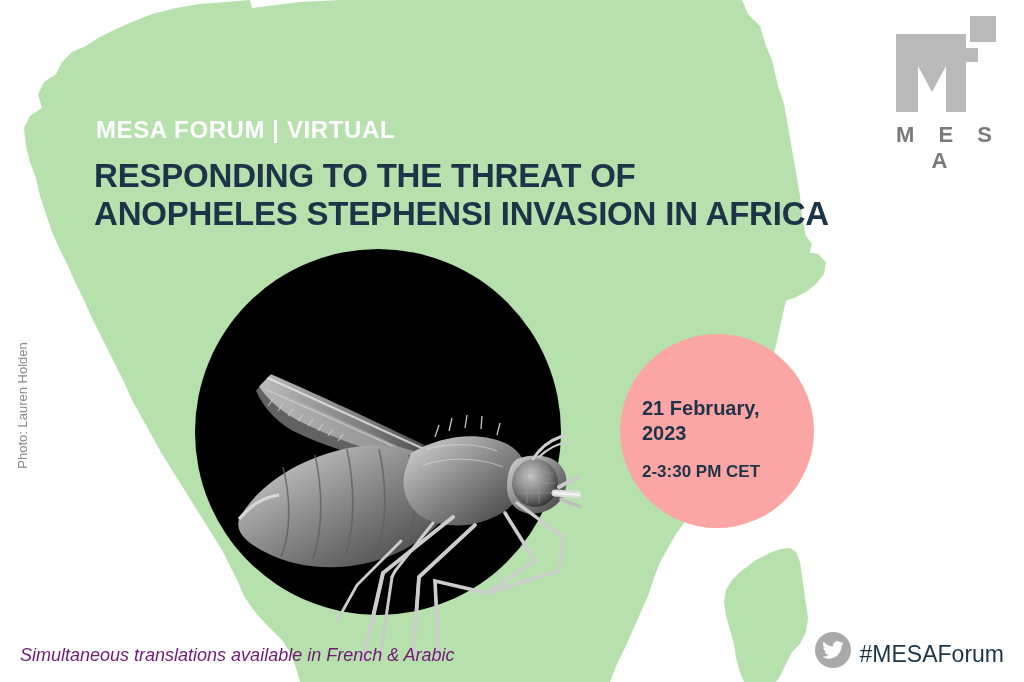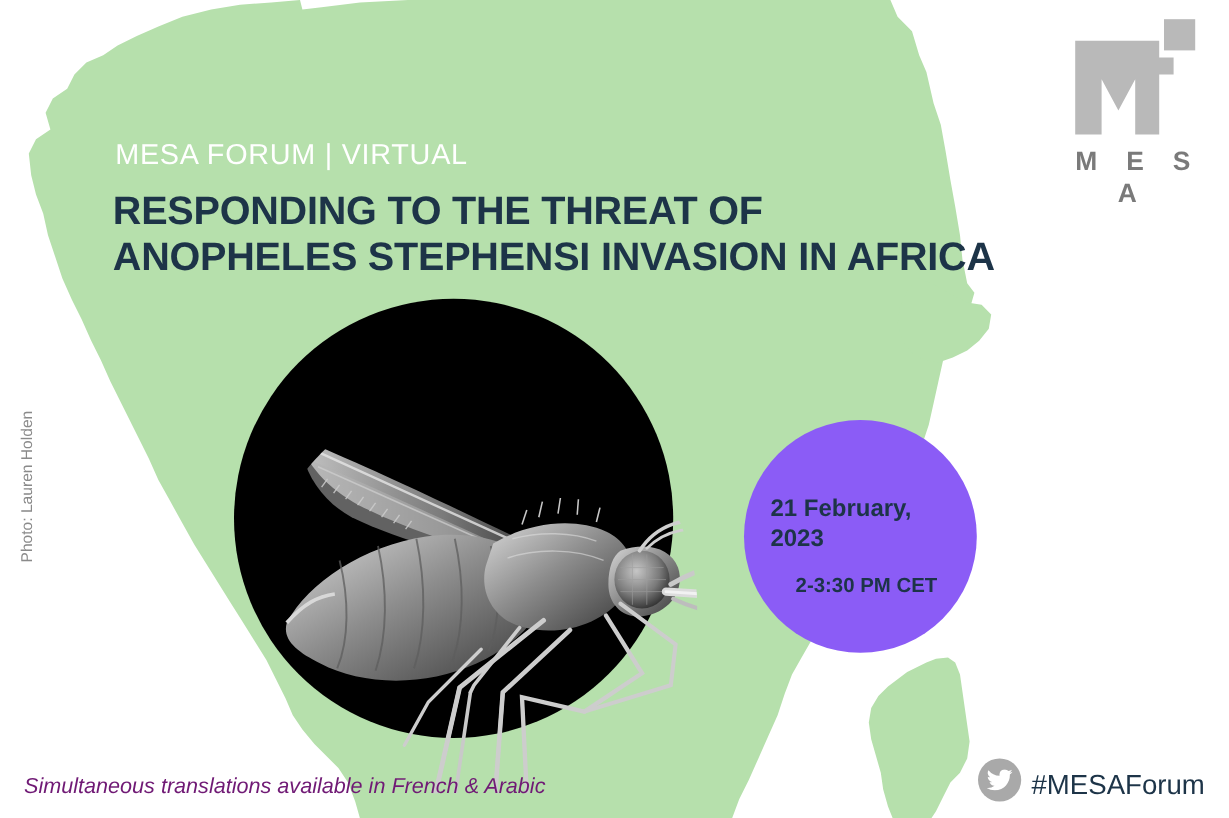--- a/index.html
+++ b/index.html
@@ -51,7 +51,7 @@
     top: 116px;
     color: #ffffff;
     font-size: 24px;
-    font-weight: normal;
+    font-weight: bold;
     letter-spacing: 0.6px;
     white-space: nowrap;
   }

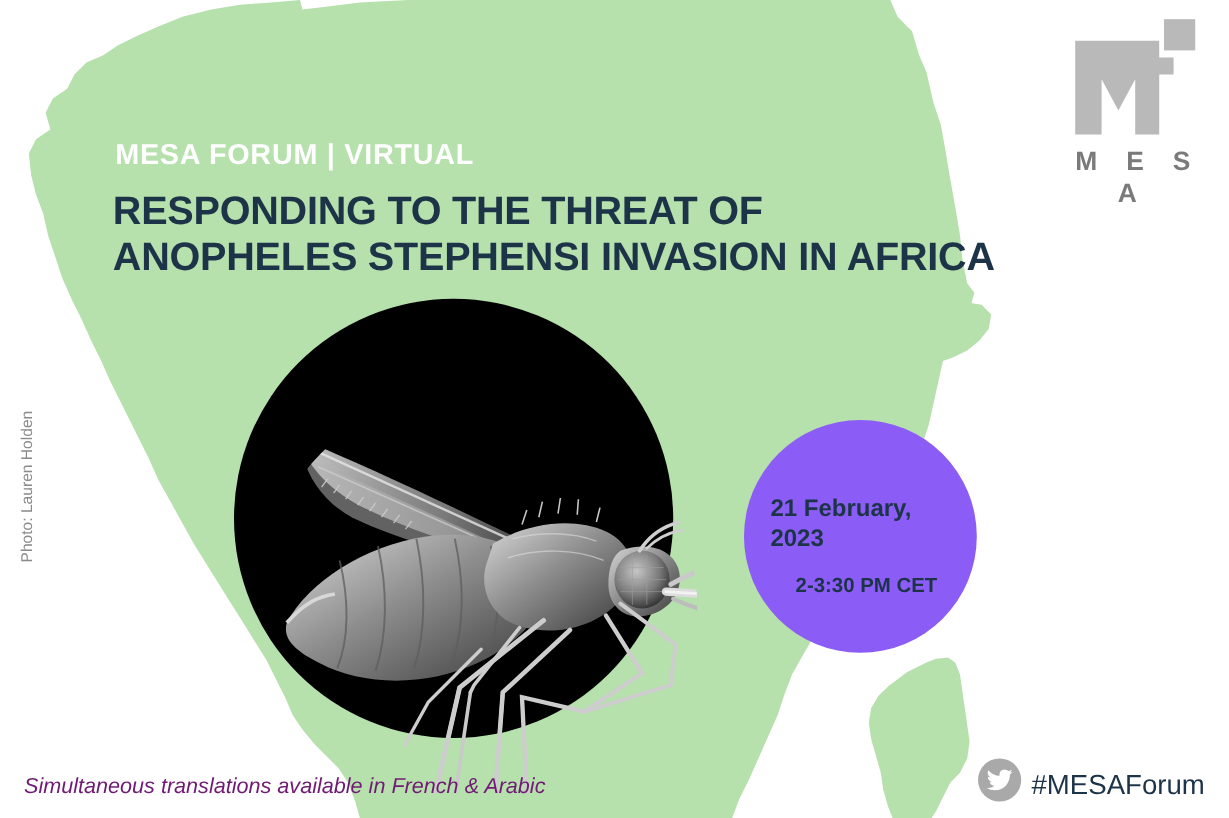--- a/index.html
+++ b/index.html
@@ -92,11 +92,11 @@
   #date-badge {
     position: absolute;
     left: 620px;
-    top: 350px;
+    top: 334px;
     width: 194px;
     height: 194px;
     border-radius: 50%;
-    background: #8b5cf6;
+    background: #fca5a5;
   }
   #date-line {
     position: absolute;

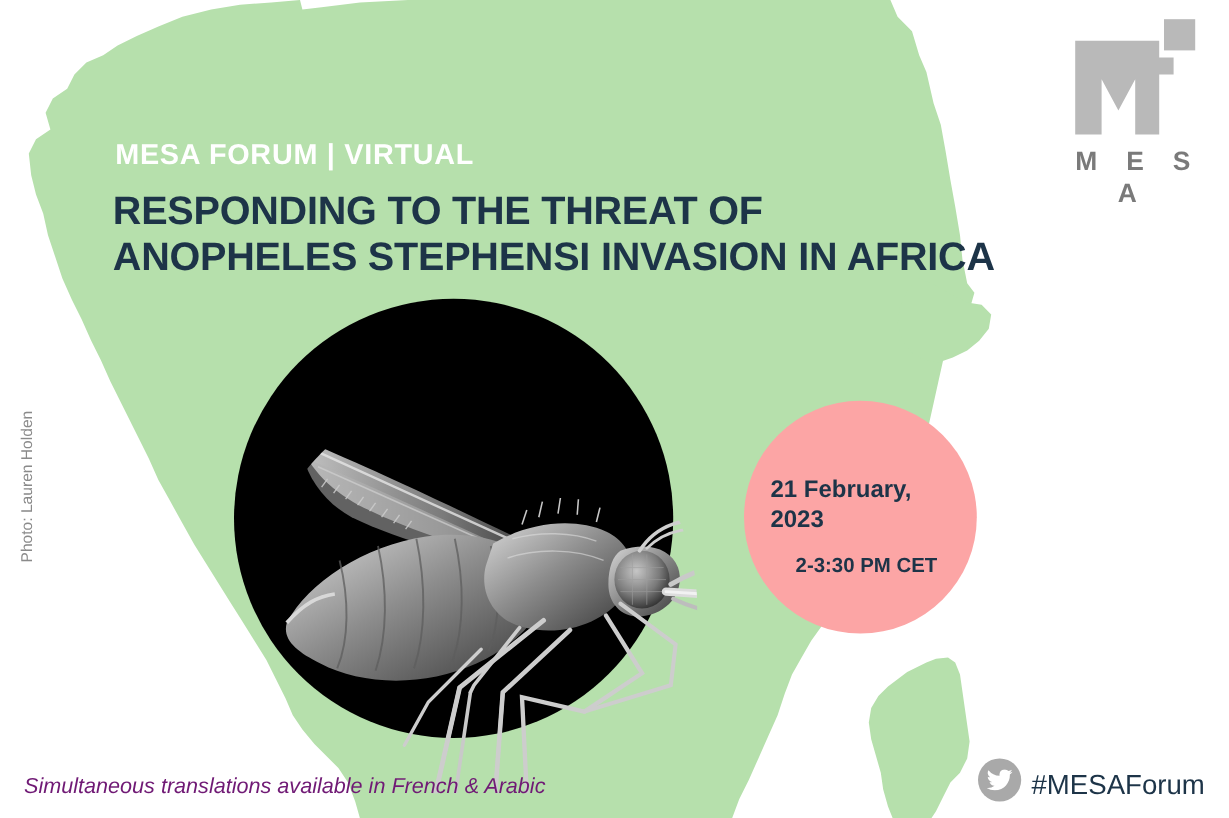--- a/index.html
+++ b/index.html
@@ -117,7 +117,6 @@
     font-size: 17px;
     font-weight: bold;
     white-space: nowrap;
-    text-align: center;
   }
 
   

